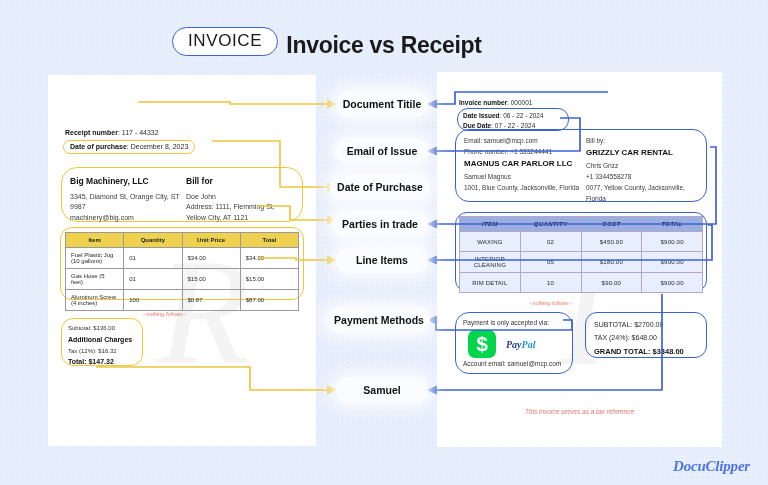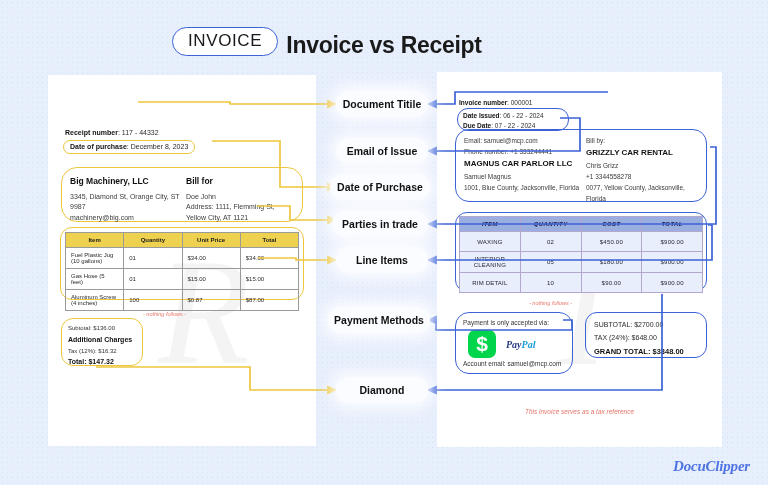--- a/index.html
+++ b/index.html
@@ -388,7 +388,7 @@
   <div class="center-label" style="left:332px; top:211px; width:96px;">Parties in trade</div>
   <div class="center-label" style="left:336px; top:247px; width:92px;">Line Items</div>
   <div class="center-label" style="left:328px; top:307px; width:102px;">Payment Methods</div>
-  <div class="center-label" style="left:336px; top:377px; width:92px;">Diamond</div>
+  <div class="center-label" style="left:336px; top:377px; width:92px;">Samuel</div>
 
   <div id="brand">DocuClipper</div>
 </div>

